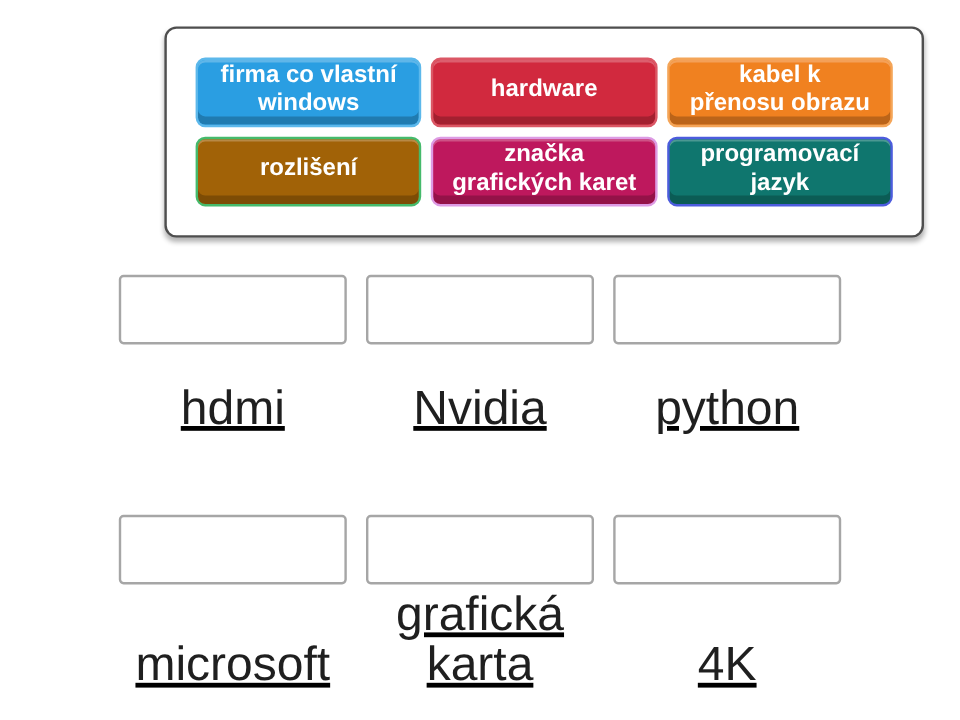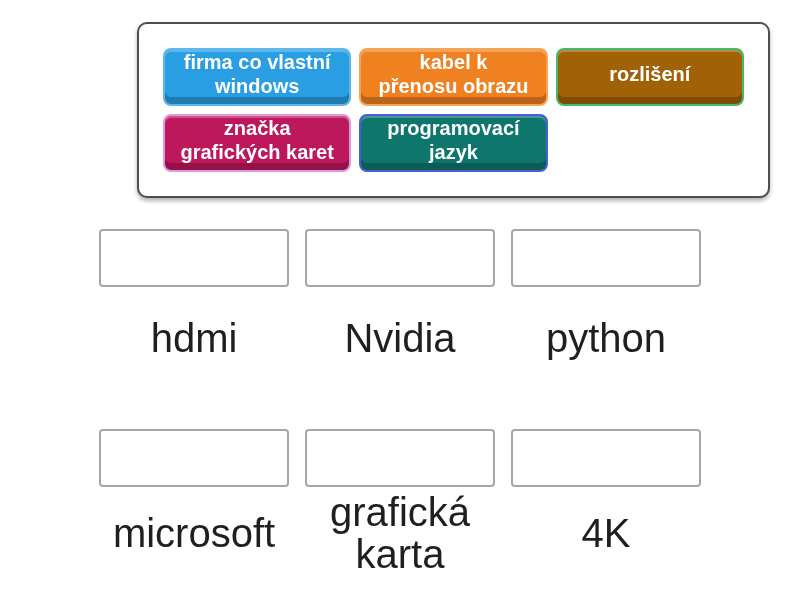--- a/index.html
+++ b/index.html
@@ -92,6 +92,7 @@
 <div class="panel">
   <div class="tile" style="background-color: rgb(42, 158, 226); border-color: rgb(92, 184, 235);">firma co vlastní
 windows</div>
+  <div class="tile" style="background-color: rgb(209, 41, 62); border-color: rgb(219, 87, 101);">hardware</div>
   <div class="tile" style="background-color: rgb(240, 129, 32); border-color: rgb(244, 165, 88);">kabel k
 přenosu obrazu</div>
   <div class="tile" style="background-color: #a16207; border-color: rgb(69, 186, 107);">rozlišení</div>

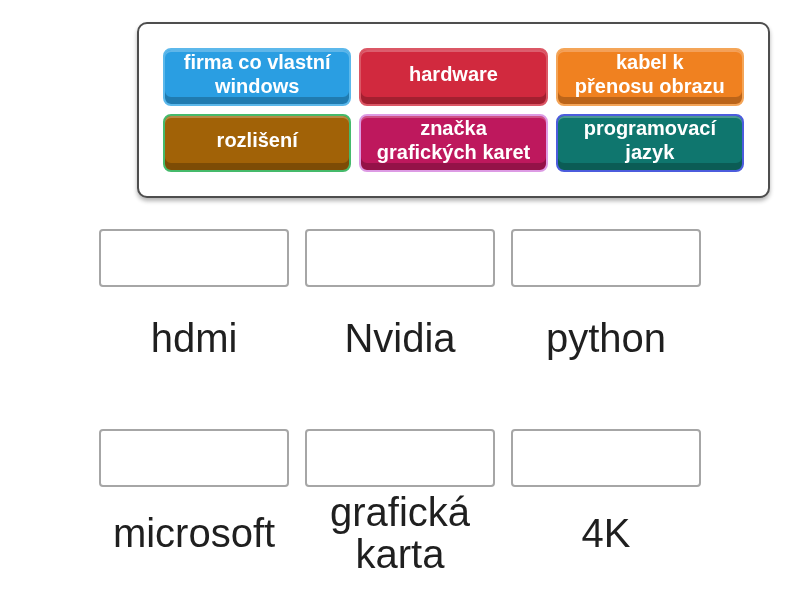--- a/index.html
+++ b/index.html
@@ -73,8 +73,9 @@
   }
   .word-area {
     display: flex;
-    align-items: center;
+    align-items: flex-end;
     justify-content: center;
+    text-decoration: underline;
   }
   .row-a .word-area { margin-top: 28px; height: 46px; }
   .row-b .word-area { margin-top: 4px;  height: 84px; }

